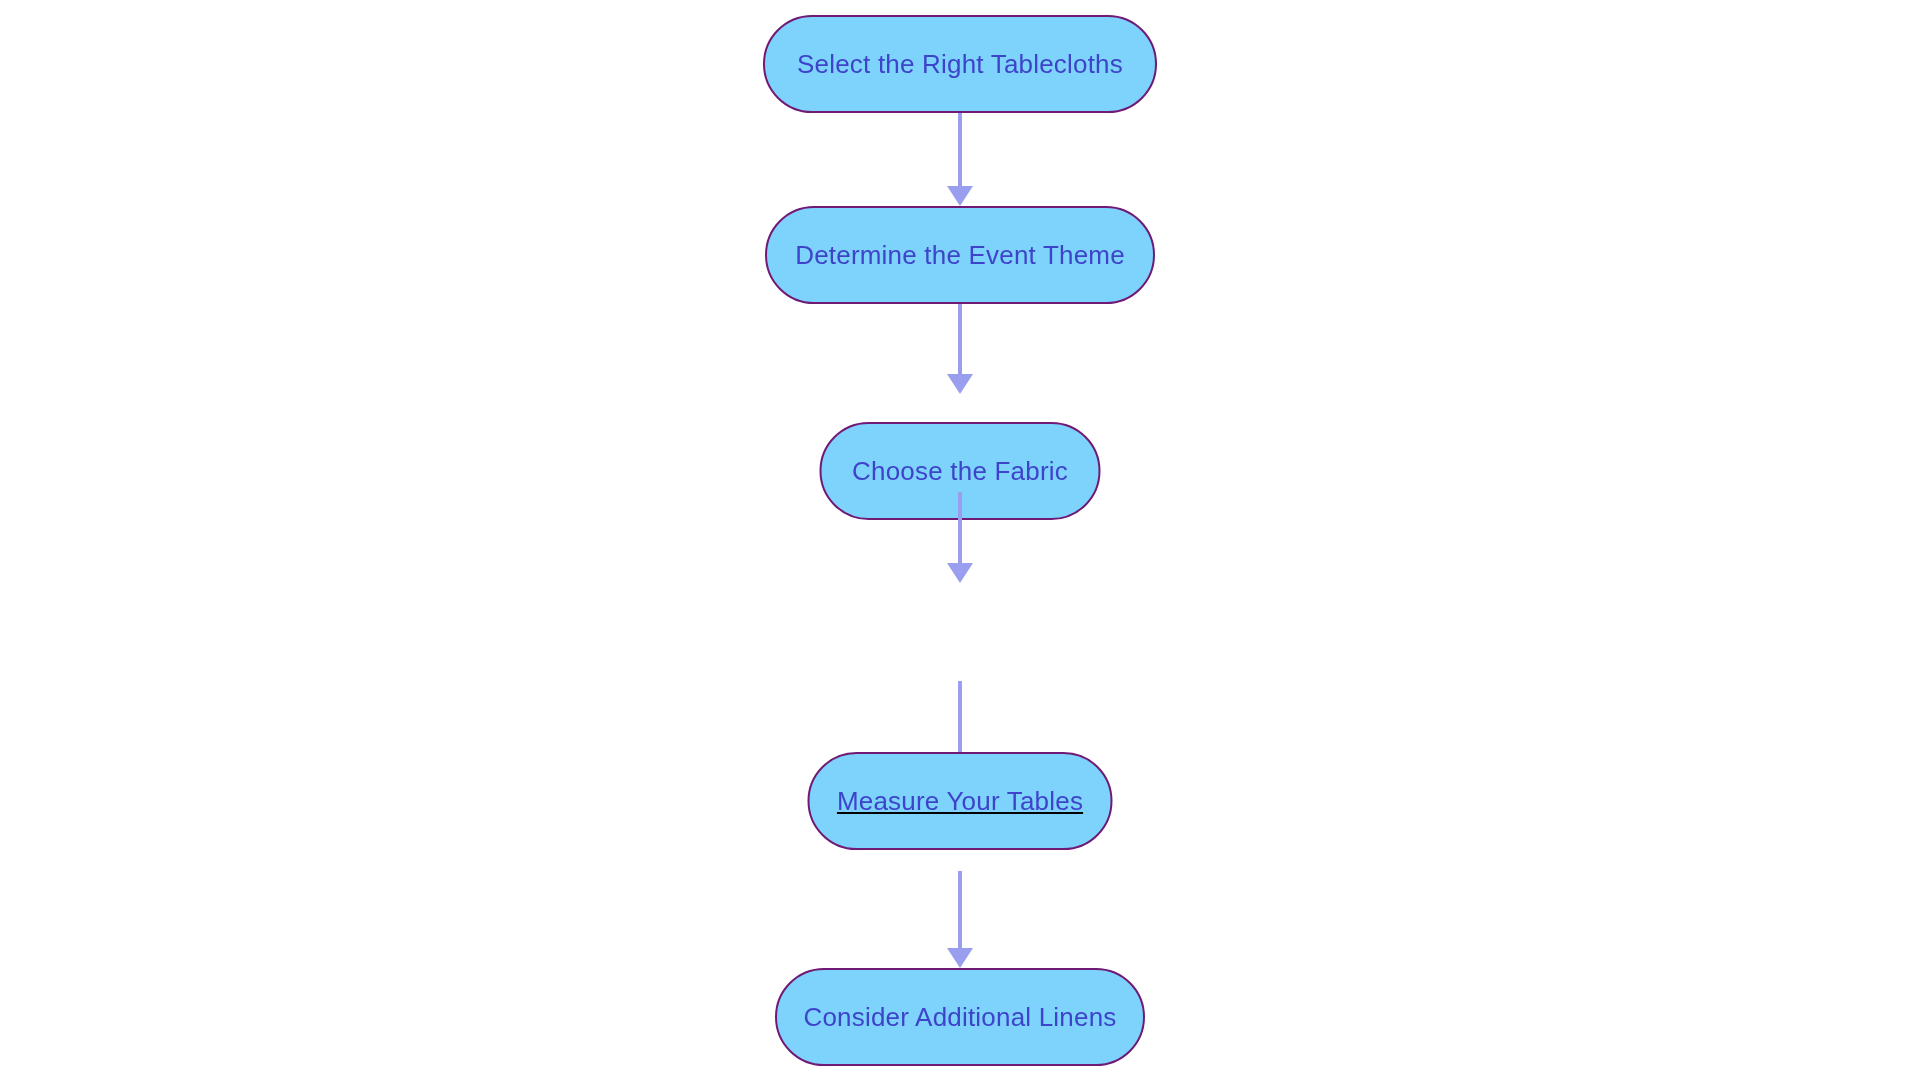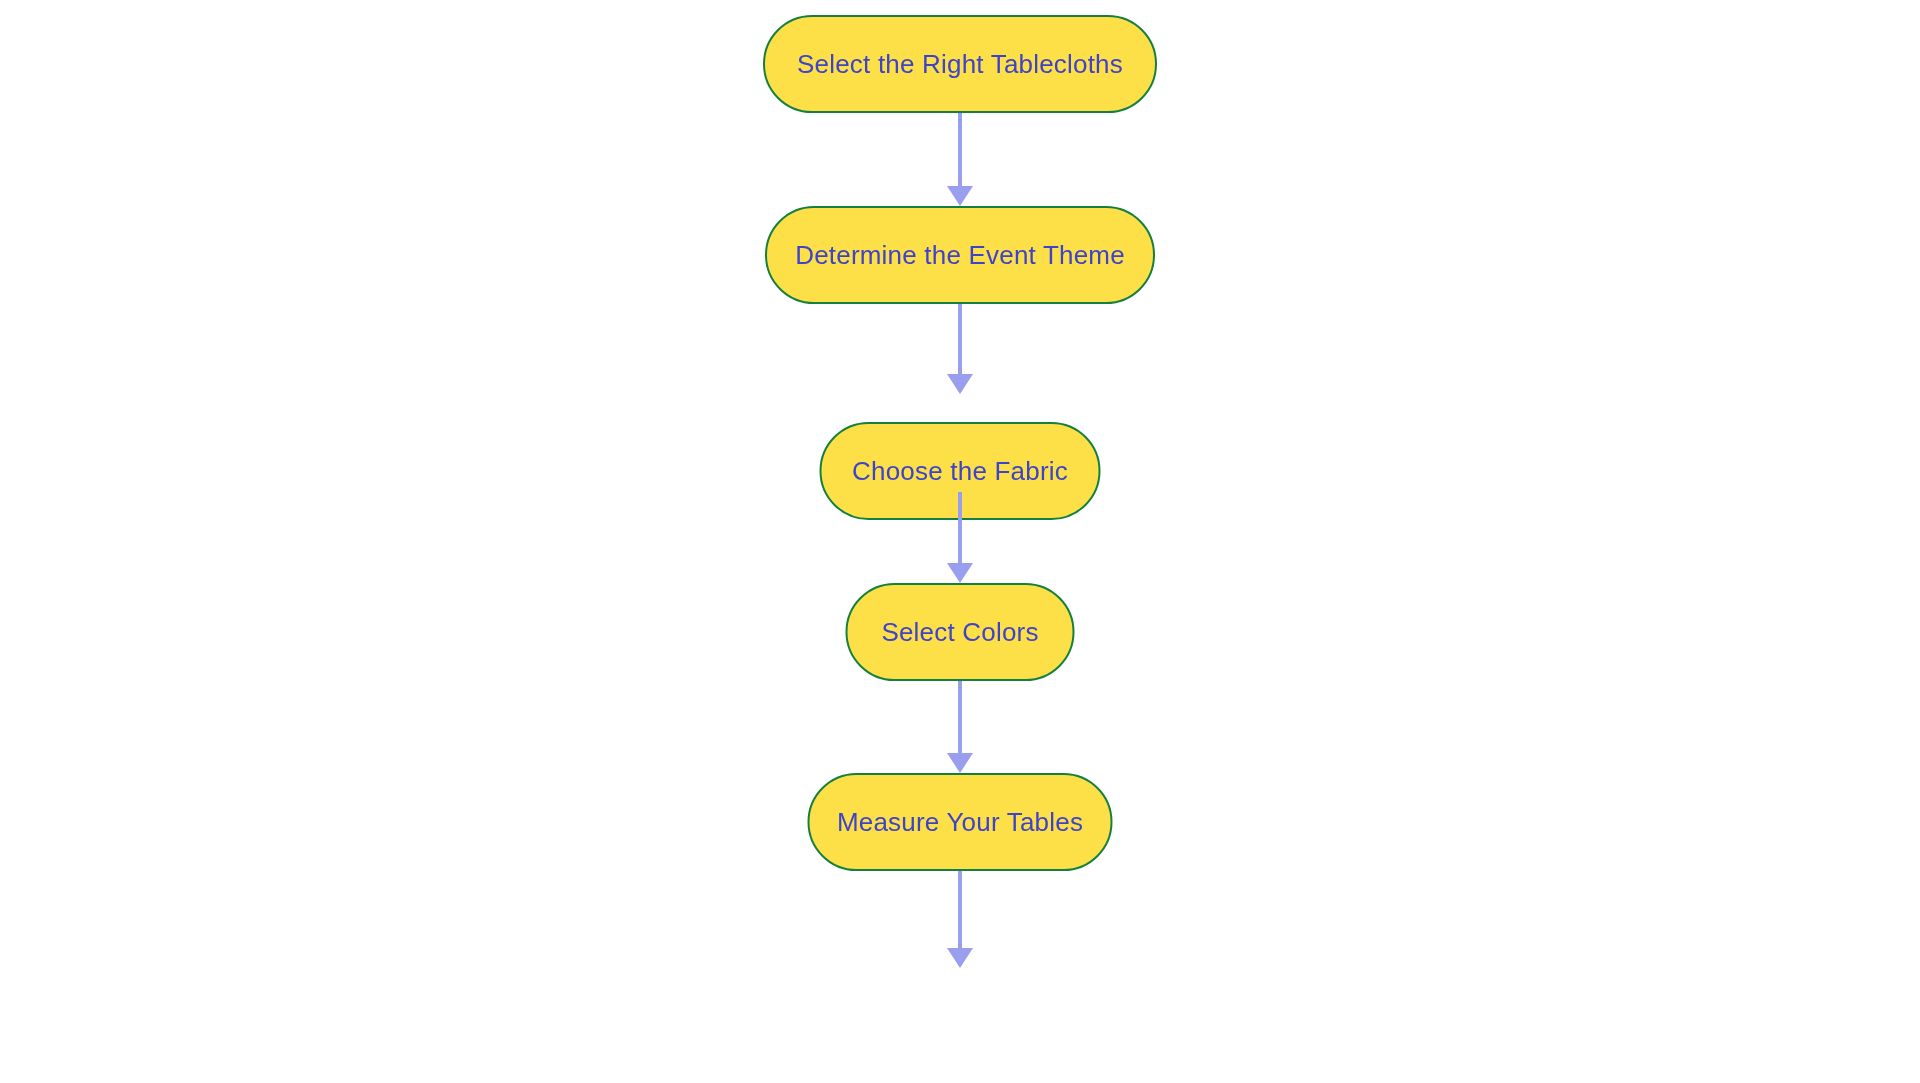--- a/index.html
+++ b/index.html
@@ -20,8 +20,8 @@
     left: 50%;
     transform: translateX(-50%);
     height: 98px;
-    background: #fde047;
-    border: 2px solid #15803d;
+    background: #7dd3fc;
+    border: 2px solid #701a75;
     border-radius: 49px;
     box-sizing: border-box;
     display: flex;

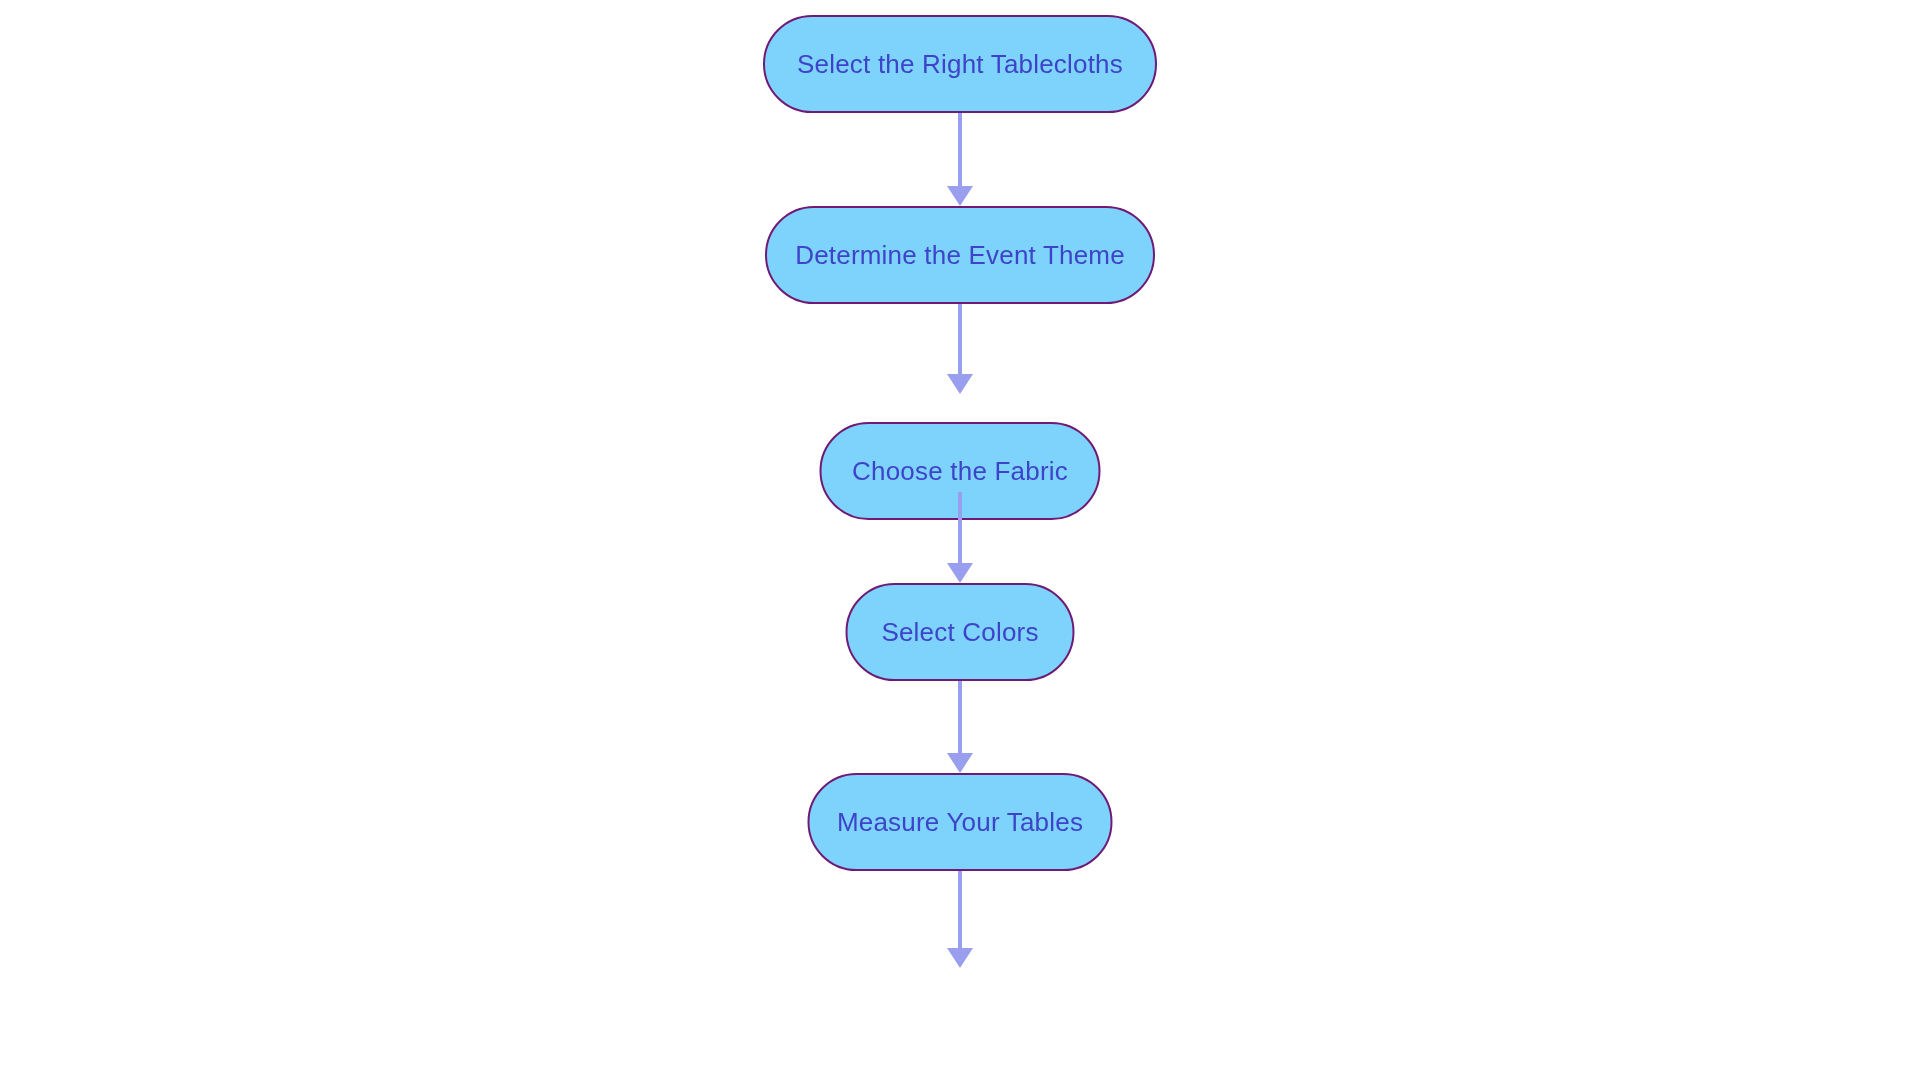--- a/index.html
+++ b/index.html
@@ -95,9 +95,6 @@
     <div class="arrow-head"></div>
   </div>
 
-  <div class="node" style="top:583px; width:229px;">
-    <span class="node-label">Select Colors</span>
-  </div>
 
   <div class="arrow" style="top:681px; height:92px;">
     <div class="arrow-line"></div>

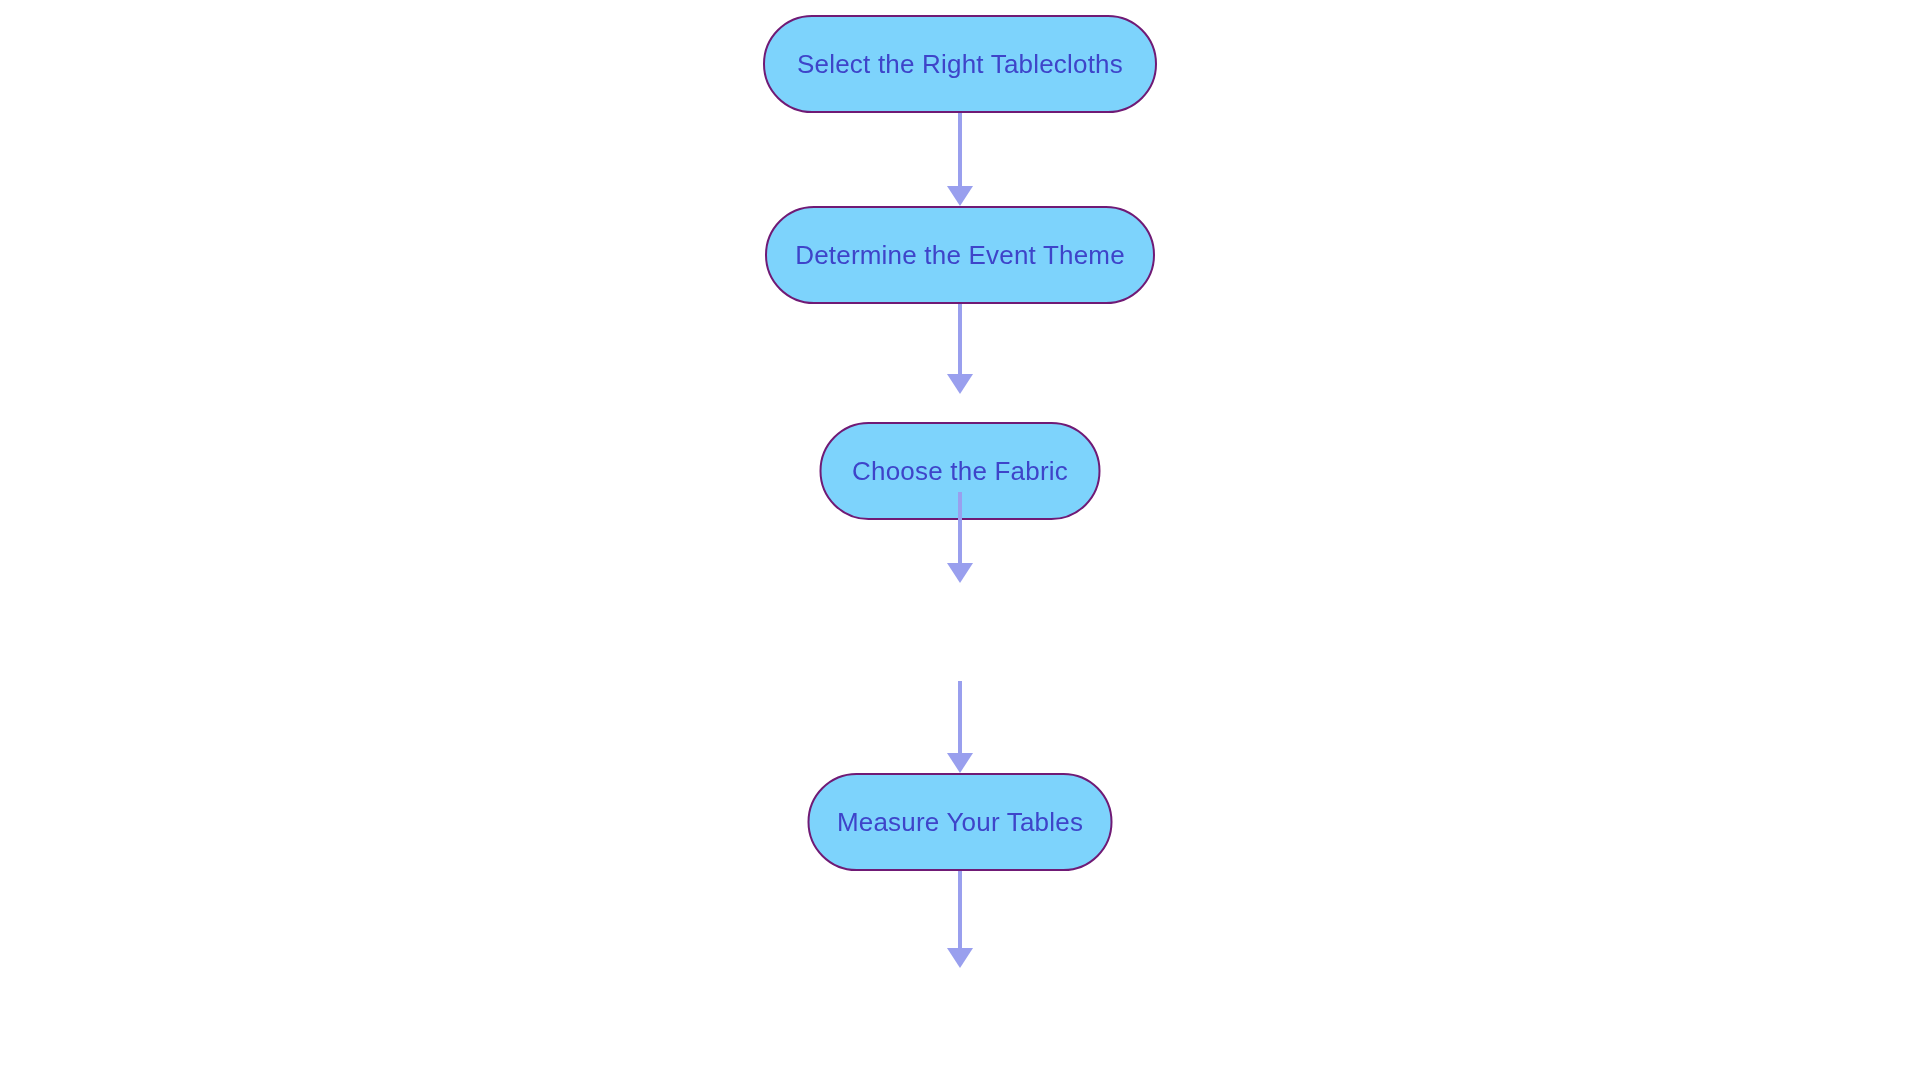--- a/index.html
+++ b/index.html
@@ -101,7 +101,7 @@
     <div class="arrow-head"></div>
   </div>
 
-  <div class="node" style="top:773px; width:305px;">
+  <div class="node" style="top:752px; width:305px;text-decoration:underline;">
     <span class="node-label">Measure Your Tables</span>
   </div>
 

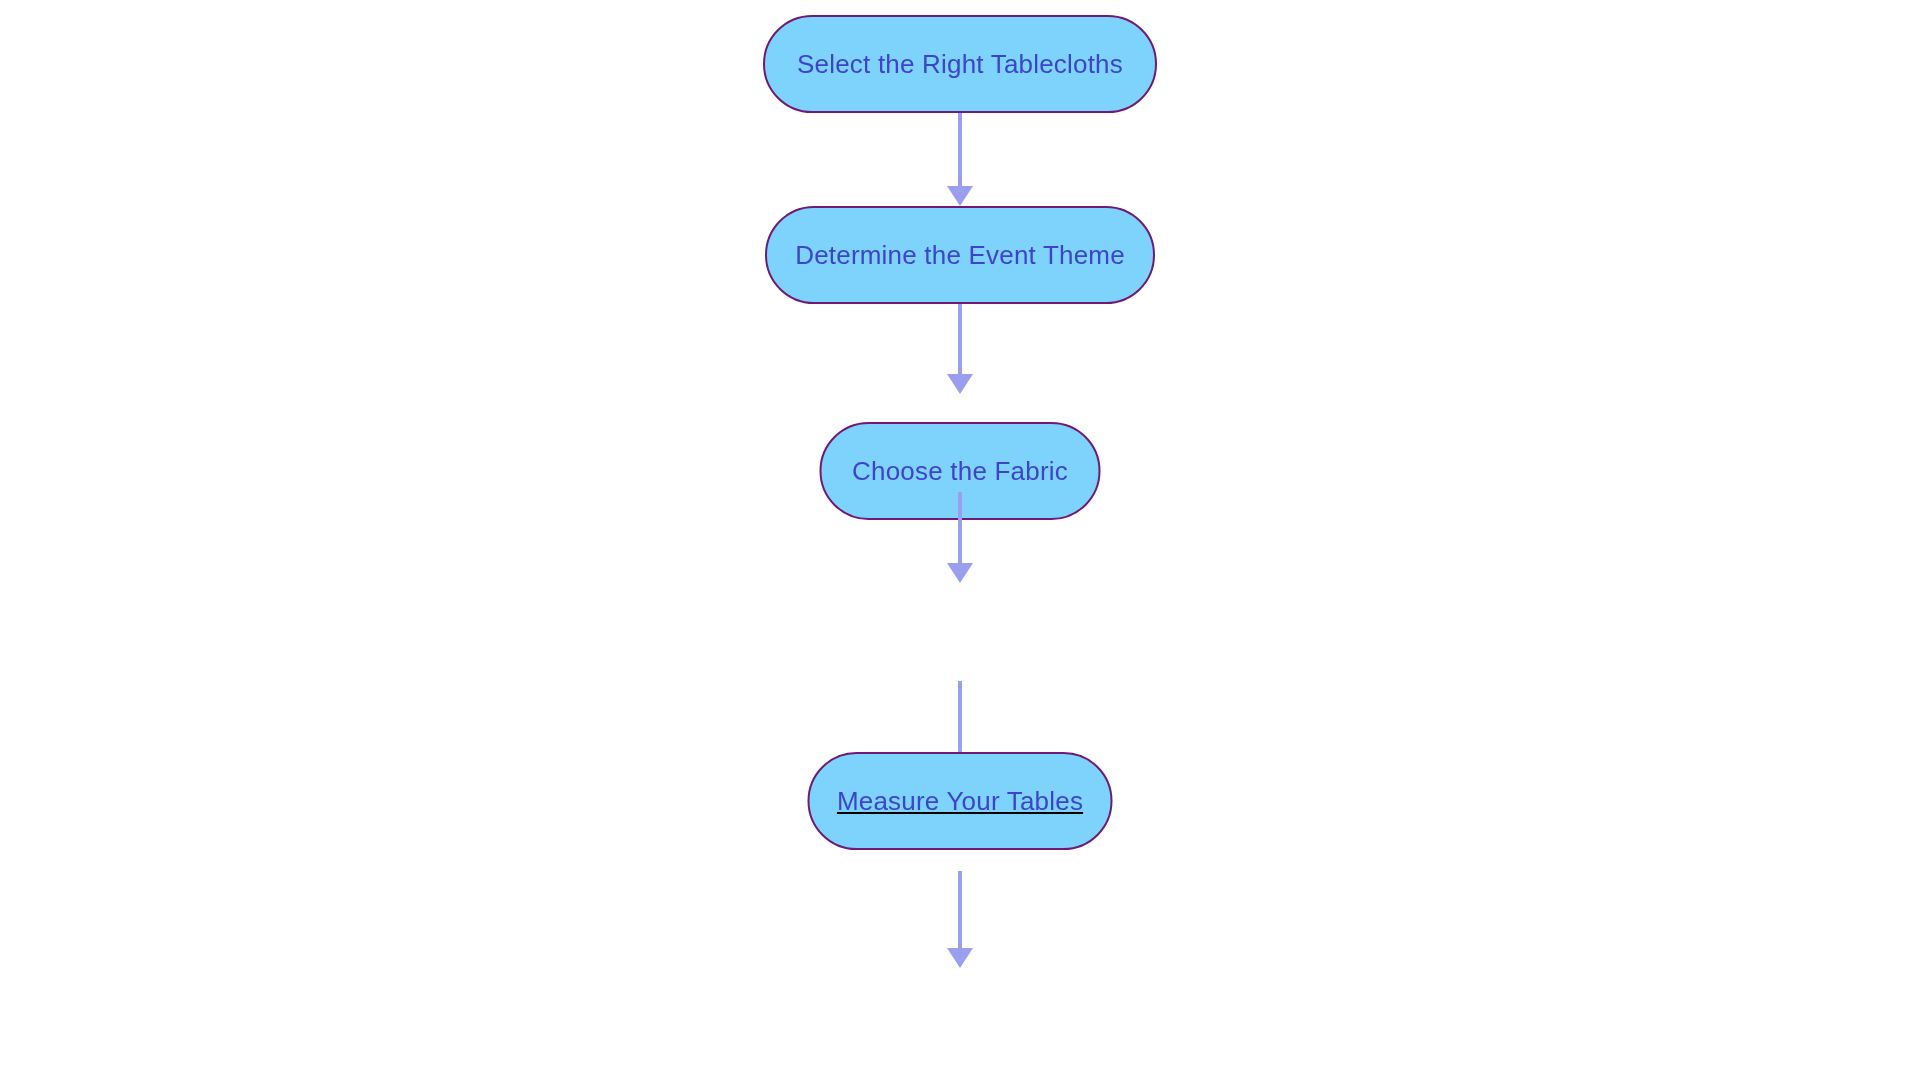--- a/index.html
+++ b/index.html
@@ -110,6 +110,9 @@
     <div class="arrow-head"></div>
   </div>
 
+  <div class="node" style="top:968px; width:370px;">
+    <span class="node-label">Consider Additional Linens</span>
+  </div>
 
 </div>
 

